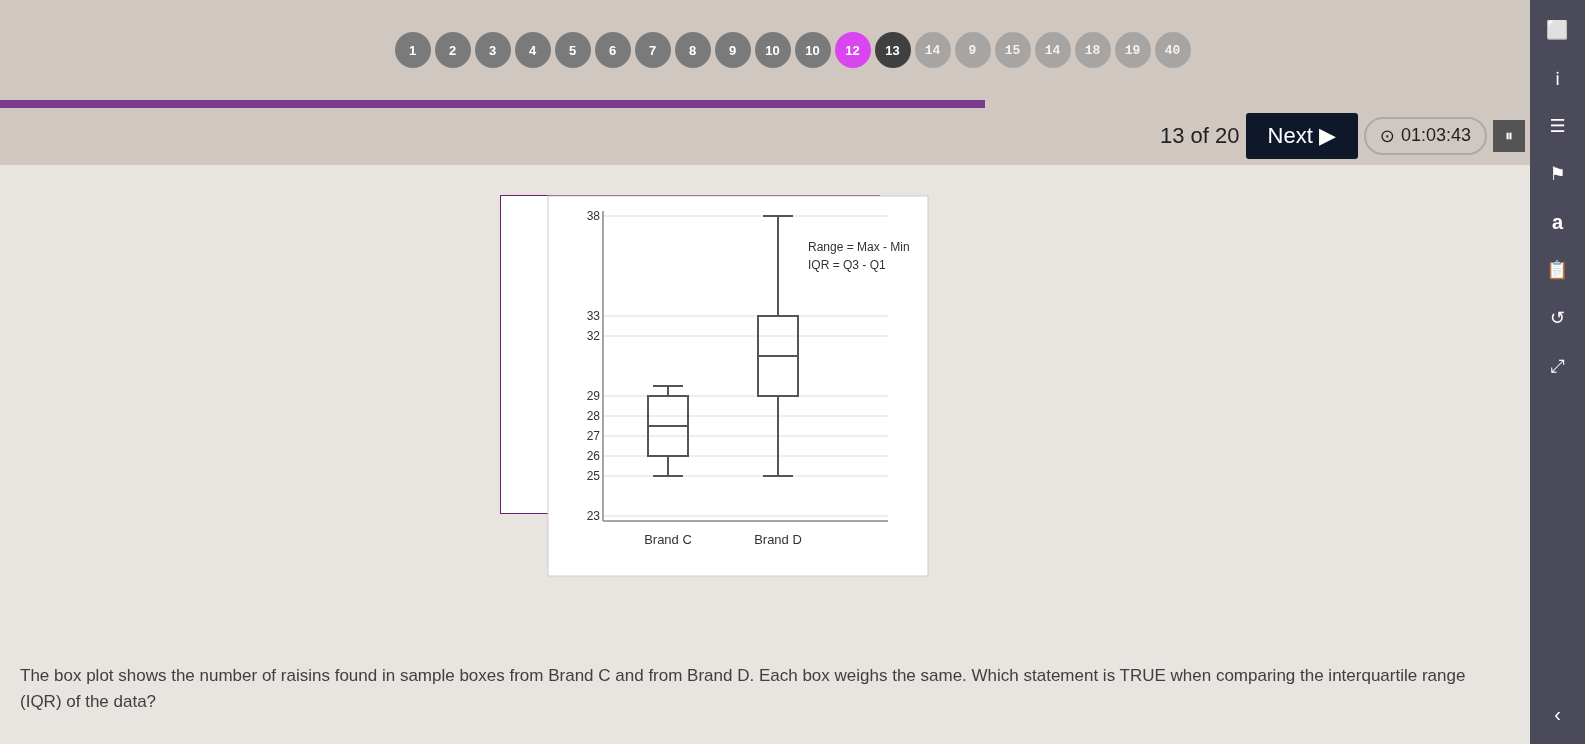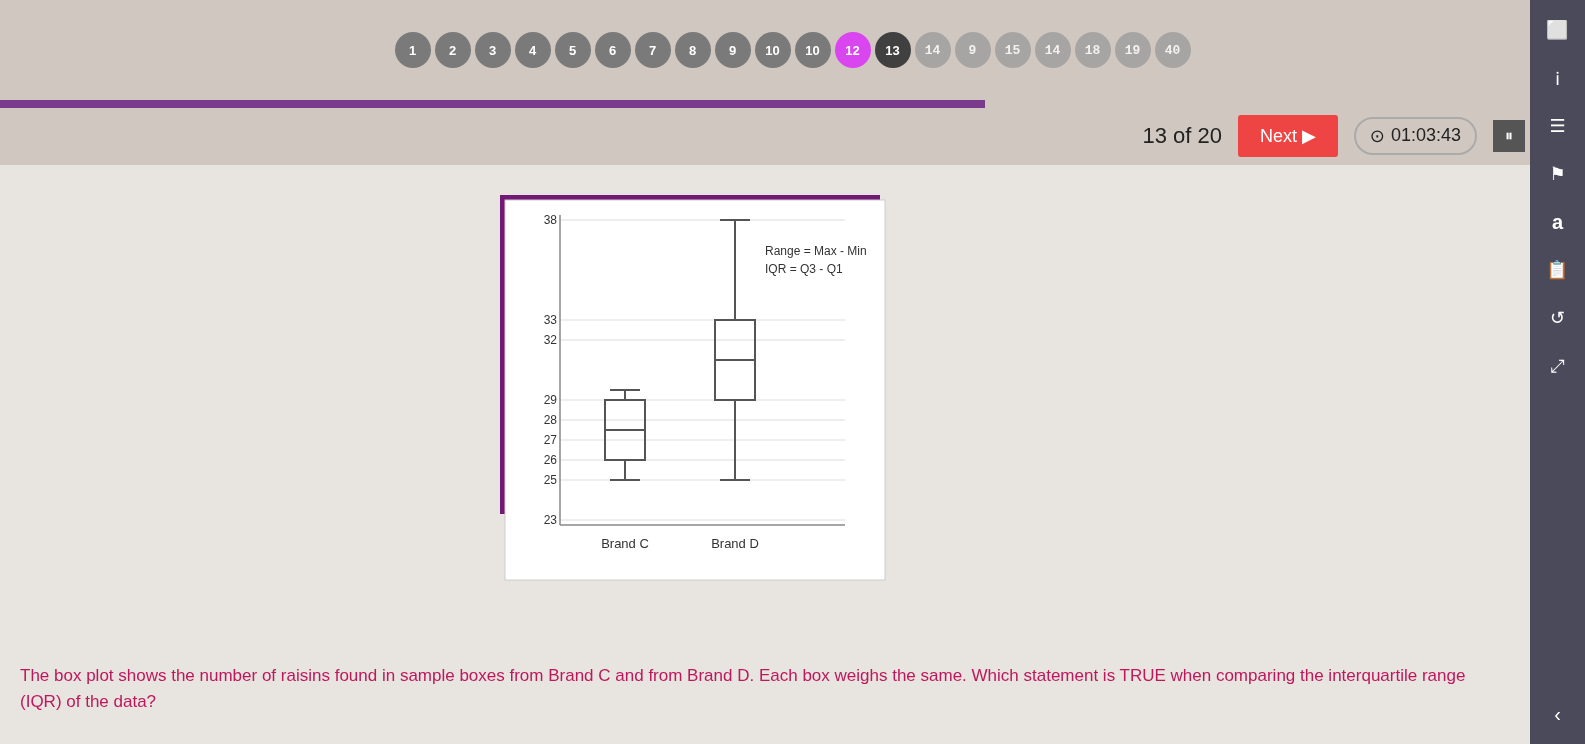--- a/index.html
+++ b/index.html
@@ -81,7 +81,7 @@
       right: 60px;
       display: flex;
       align-items: center;
-      gap: 16px;
+      gap: 6px;
       height: 55px;
     }
 

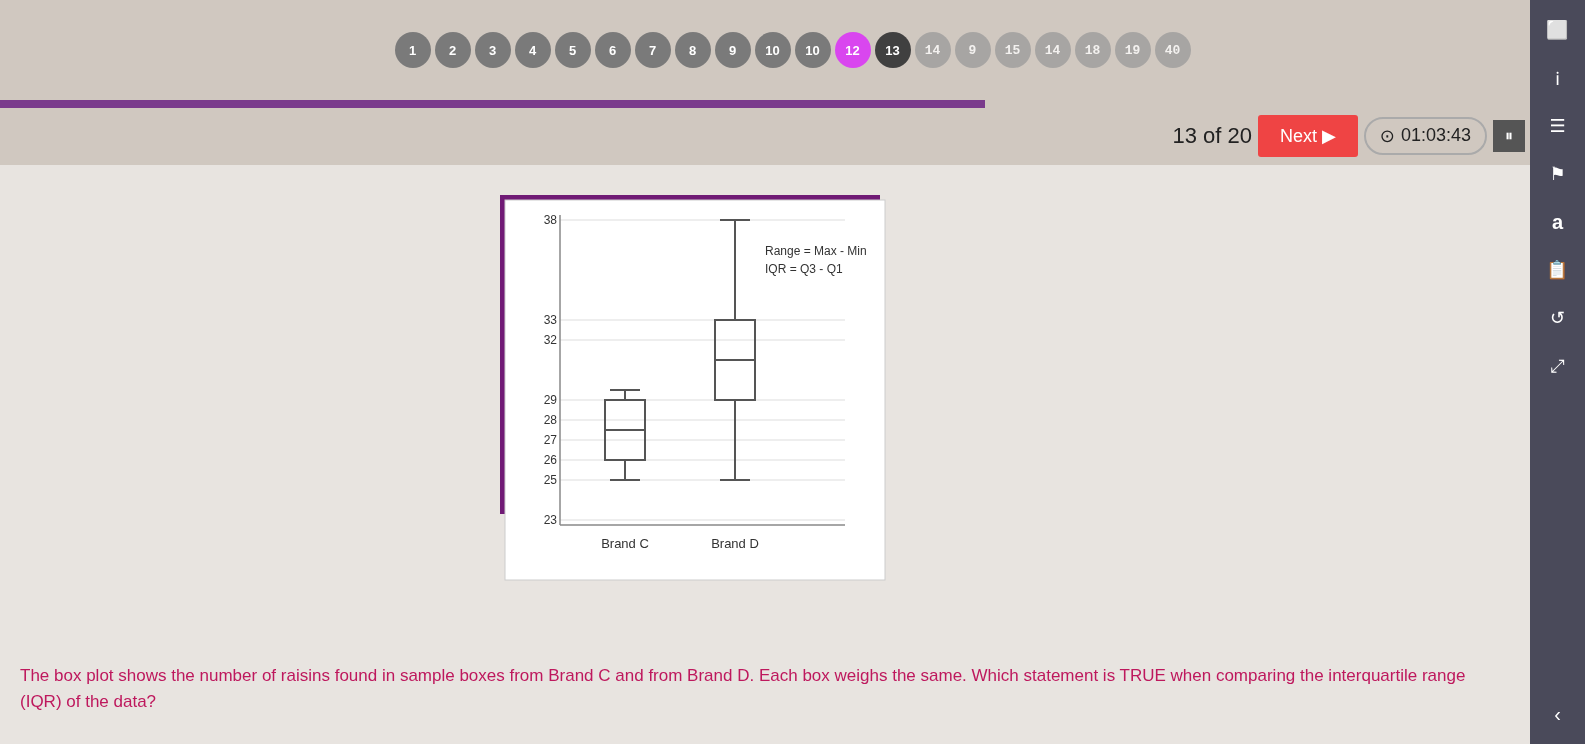--- a/index.html
+++ b/index.html
@@ -92,11 +92,11 @@
     }
 
     .next-btn {
-      background: #ef4444;
+      background: #0f172a;
       color: white;
       border: none;
       padding: 10px 22px;
-      font-size: 18px;
+      font-size: 22px;
       cursor: pointer;
       display: flex;
       align-items: center;

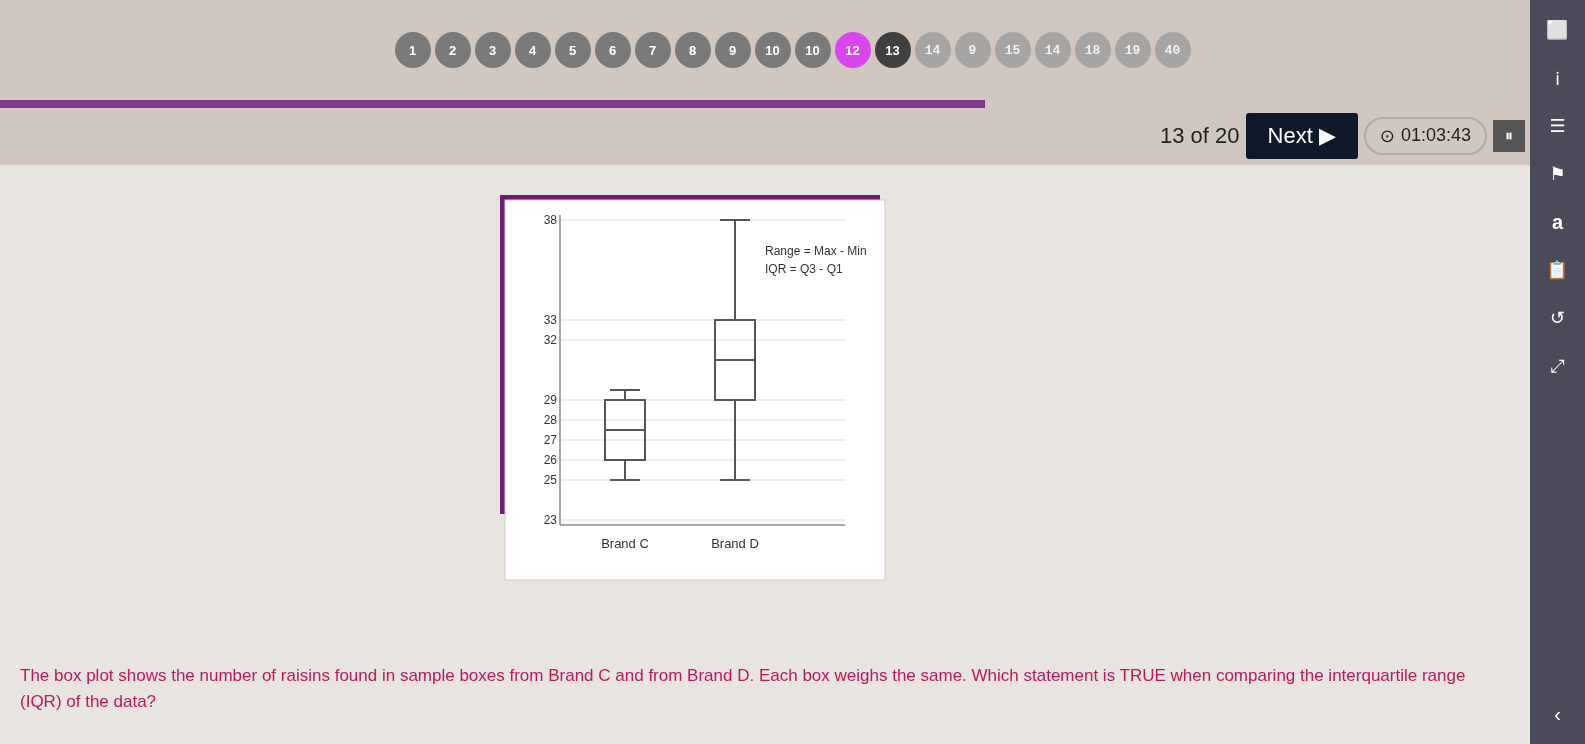--- a/index.html
+++ b/index.html
@@ -159,7 +159,8 @@
       width: 380px;
       height: 319px;
       background: white;
-      border: 5px solid #701a75;
+      border: 1px solid #701a75;
+      padding-left: 47px;
     }
 
     

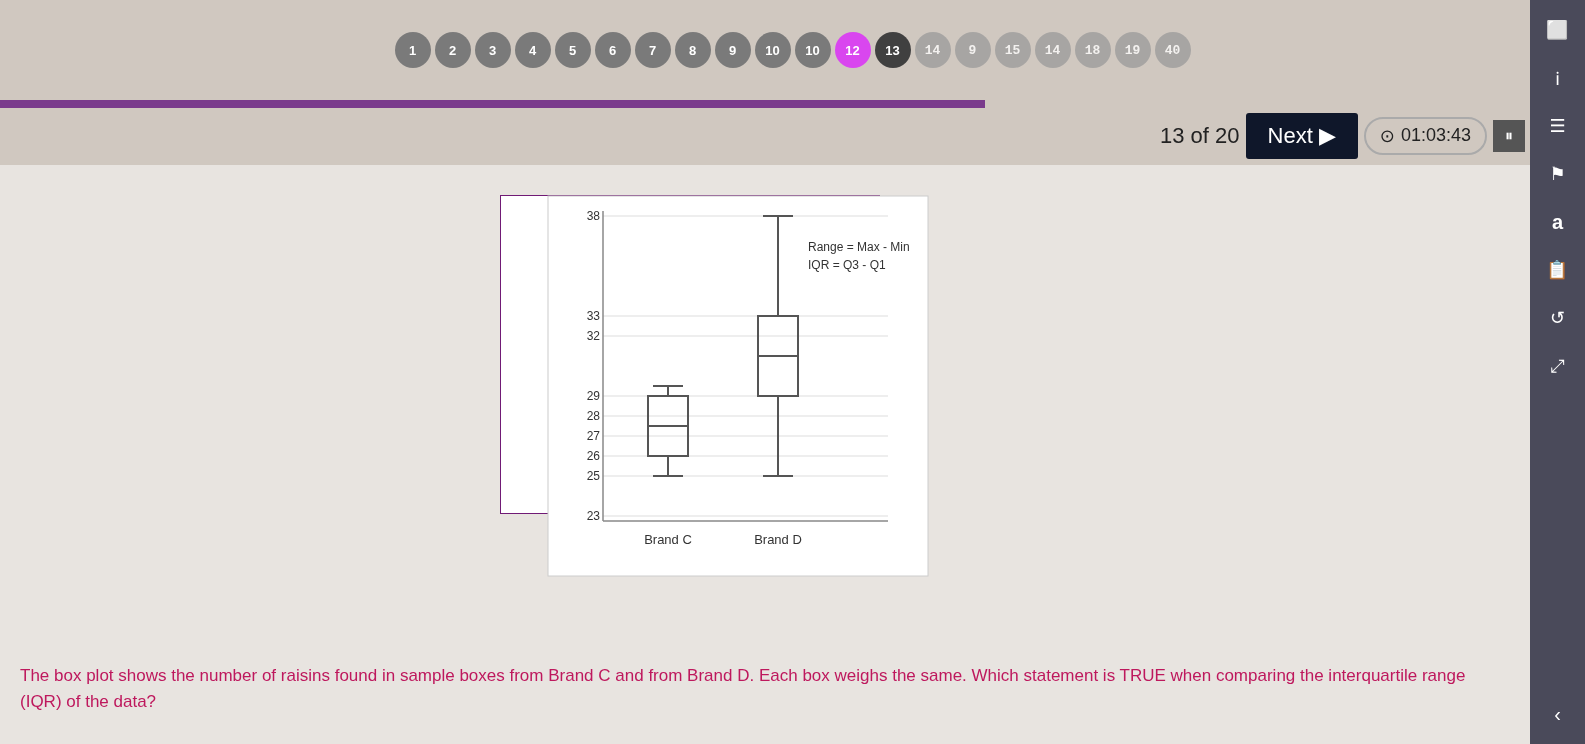--- a/index.html
+++ b/index.html
@@ -171,7 +171,7 @@
       right: 80px;
       font-size: 17px;
       line-height: 1.5;
-      color: #be185d;
+      color: #404040;
     }
 
     

